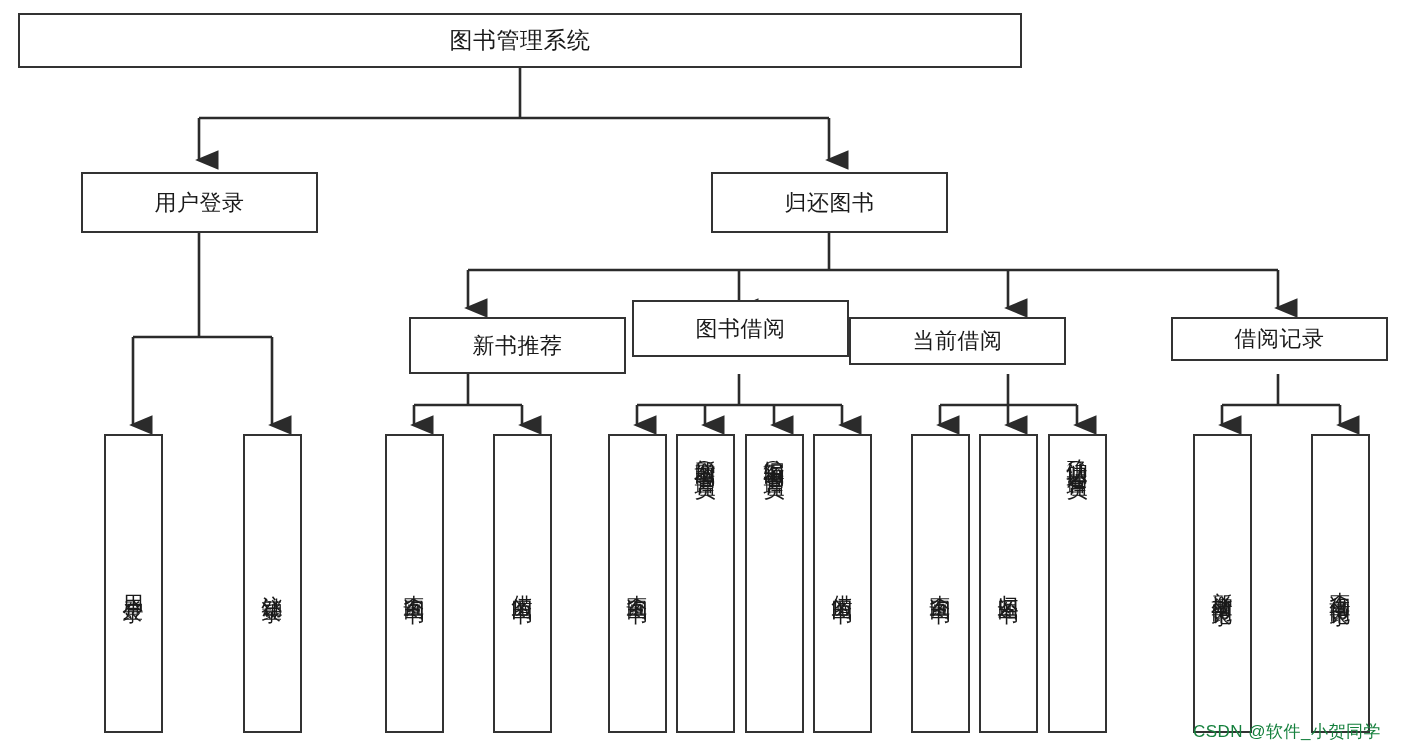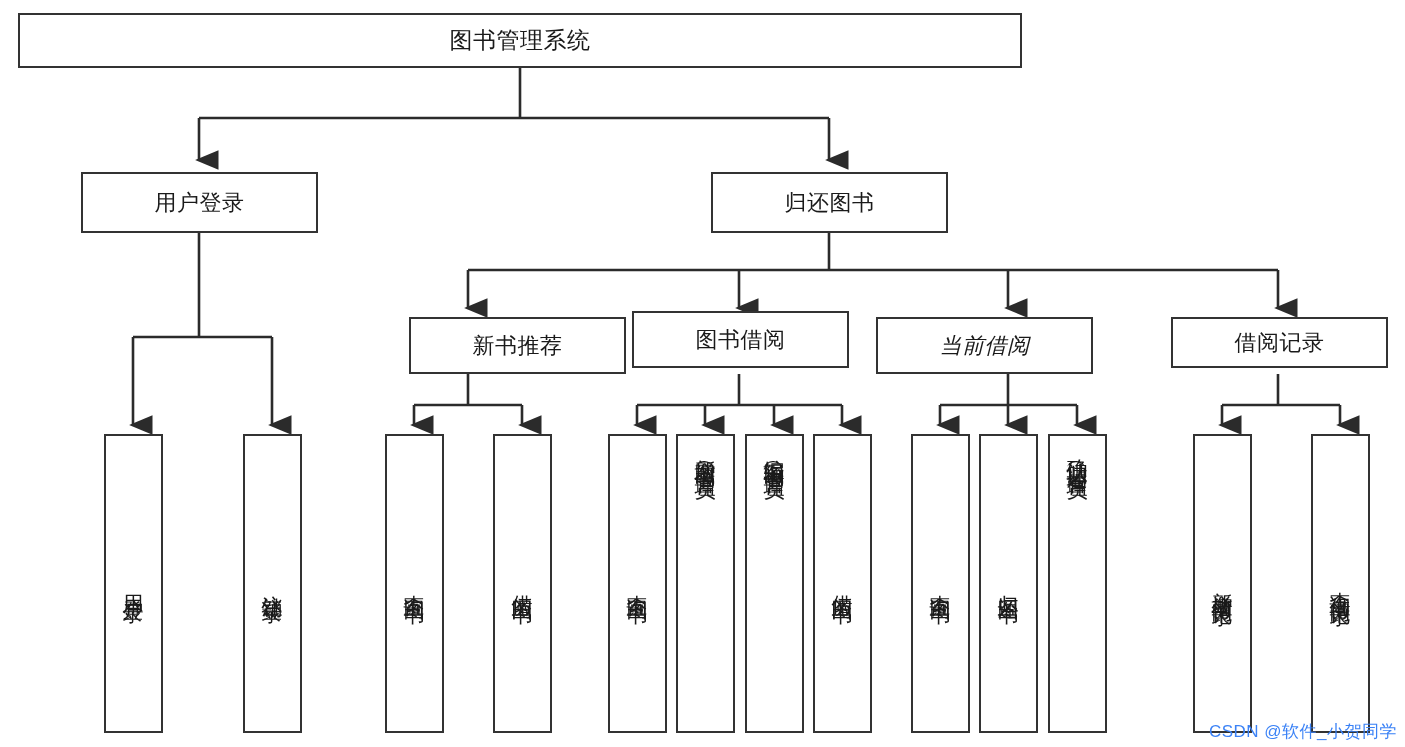--- a/index.html
+++ b/index.html
@@ -153,7 +153,7 @@
   <div class="node h" style="left:361px; top:317px; width:217px; height:57px;margin-left:48px;">
     <span class="label">新书推荐</span>
   </div>
-  <div class="node h" style="left:632px; top:311px; width:217px; height:57px;">
+  <div class="node h" style="left:632px; top:300px; width:217px; height:57px;">
     <span class="label">图书借阅</span>
   </div>
   <div class="node h" style="left:876px; top:317px; width:217px; height:57px;font-style:italic;">

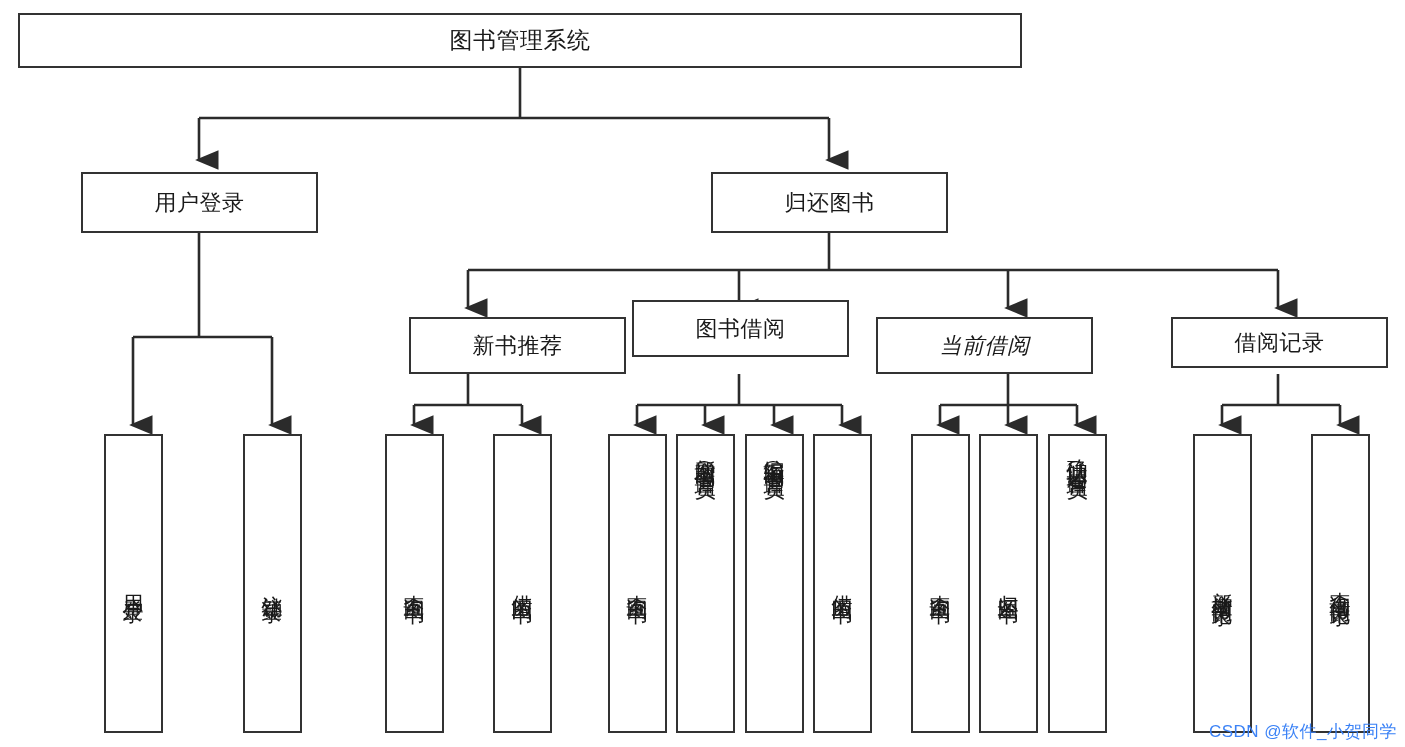--- a/index.html
+++ b/index.html
@@ -156,7 +156,7 @@
   <div class="node h" style="left:632px; top:300px; width:217px; height:57px;">
     <span class="label">图书借阅</span>
   </div>
-  <div class="node h" style="left:876px; top:317px; width:217px; height:57px;font-style:italic;">
+  <div class="node h" style="left:849px; top:317px; width:217px; height:48px;">
     <span class="label">当前借阅</span>
   </div>
   <div class="node h" style="left:1171px; top:317px; width:217px; height:51px;">

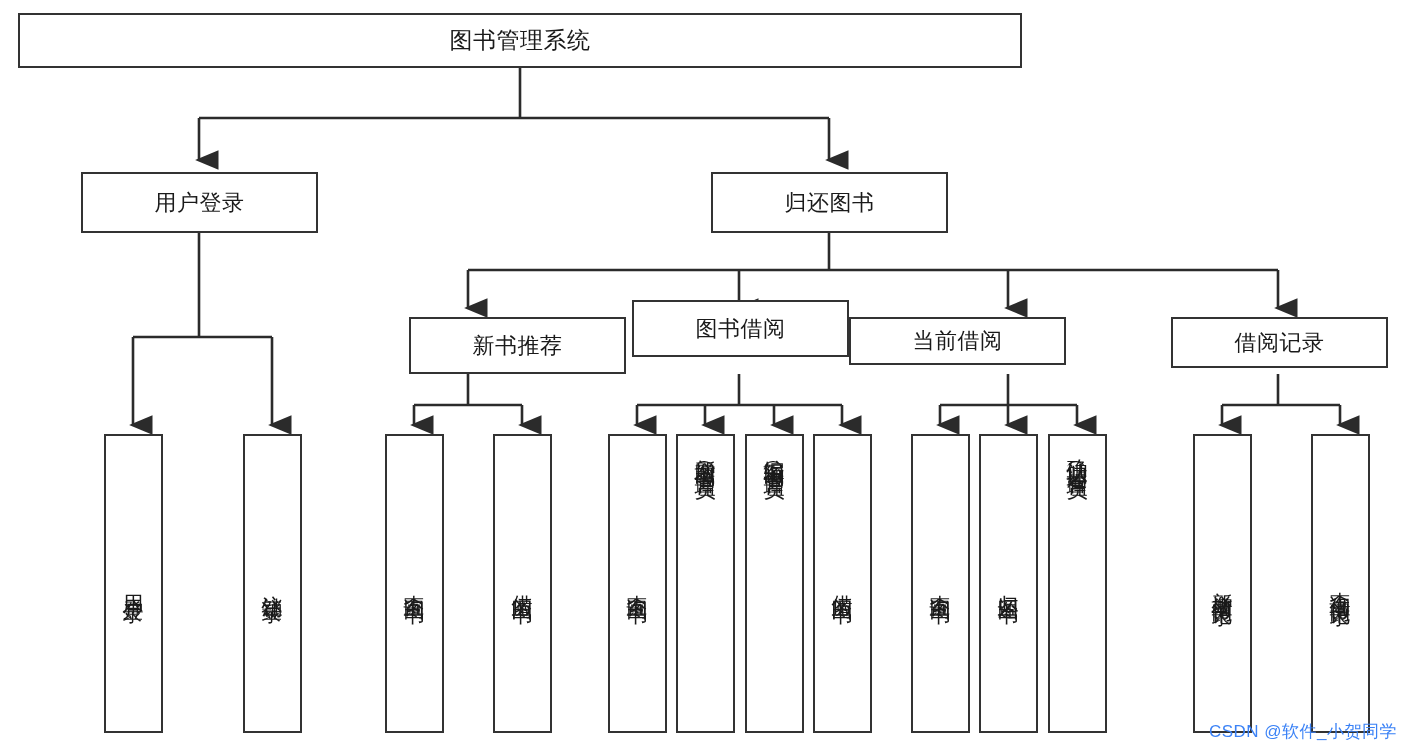--- a/index.html
+++ b/index.html
@@ -159,7 +159,7 @@
   <div class="node h" style="left:849px; top:317px; width:217px; height:48px;">
     <span class="label">当前借阅</span>
   </div>
-  <div class="node h" style="left:1171px; top:317px; width:217px; height:51px;">
+  <div class="node h" style="left:1171px; top:317px; width:217px; height:44px;">
     <span class="label">借阅记录</span>
   </div>
 

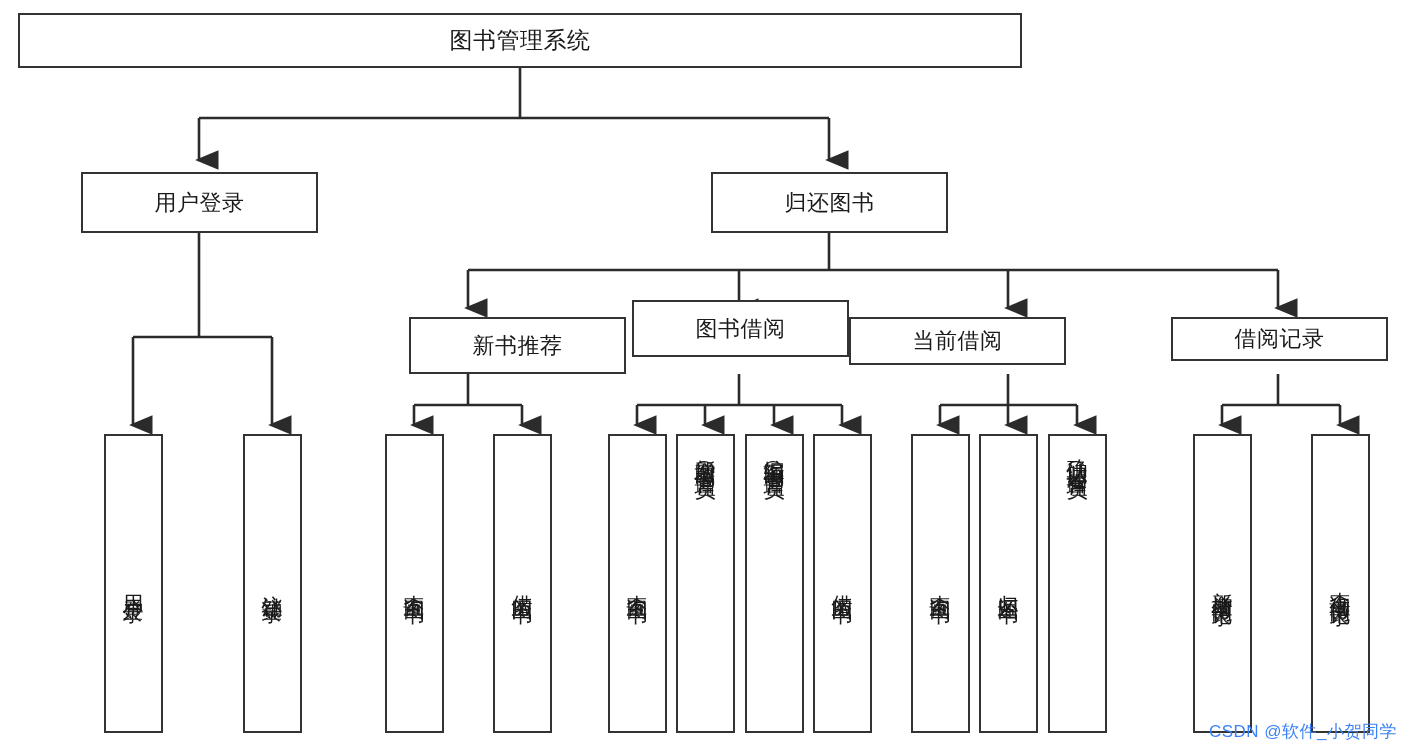--- a/index.html
+++ b/index.html
@@ -72,10 +72,10 @@
   }
   #watermark {
     position: absolute;
-    right: 8px;
+    right: 24px;
     bottom: 4px;
     font-size: 17px;
-    color: #3b82f6;
+    color: #15803d;
     letter-spacing: 0.5px;
     white-space: nowrap;
     user-select: none;

